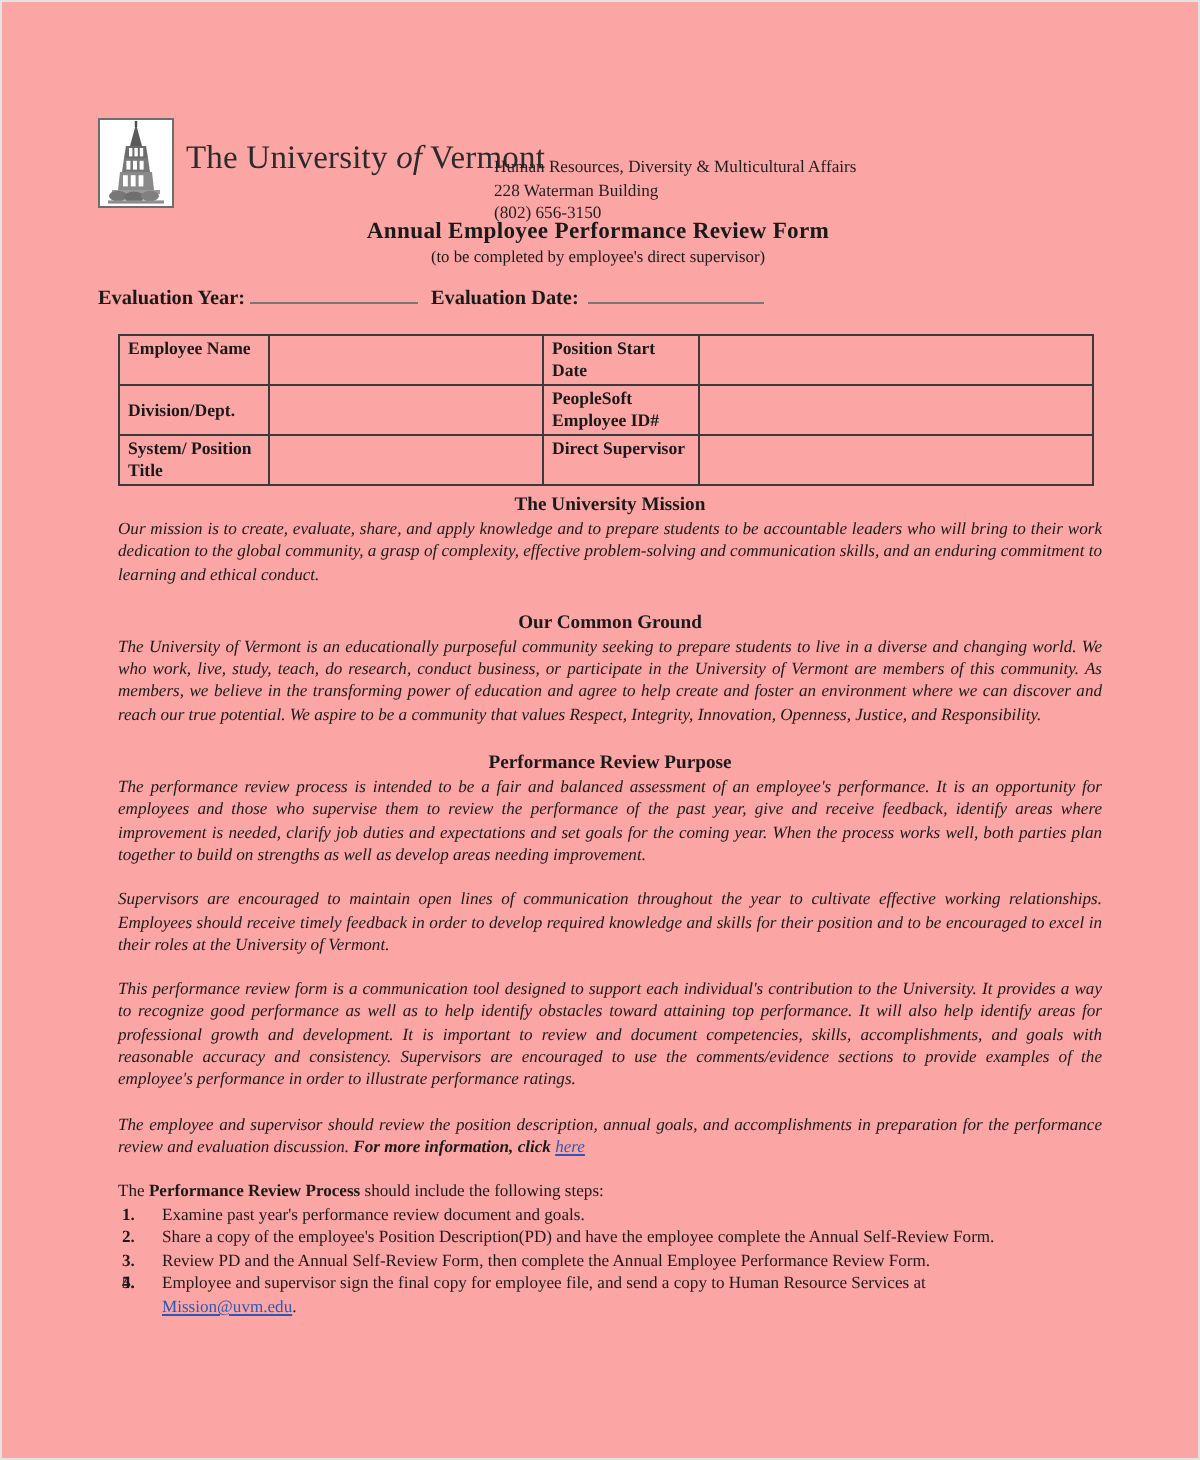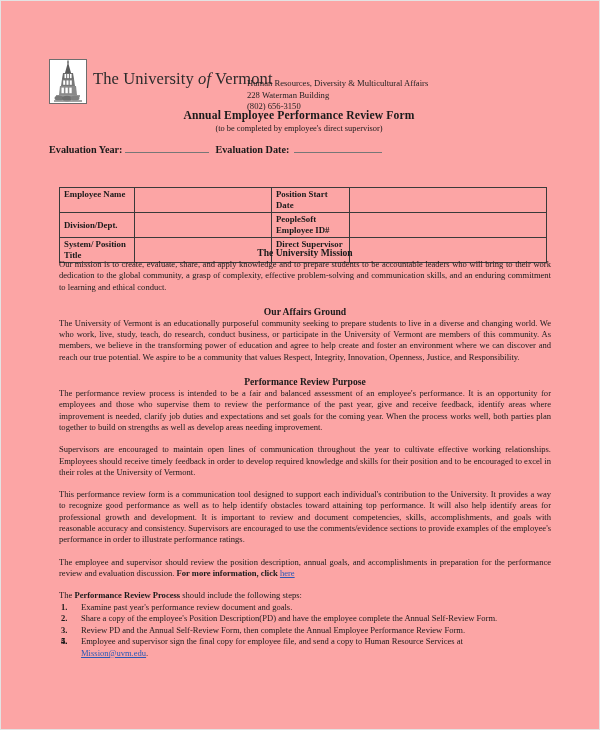--- a/index.html
+++ b/index.html
@@ -122,7 +122,6 @@
     border-collapse: collapse;
     table-layout: fixed;
     font-size: 8.8px;
-    margin-top: 20px;
   }
   .info-table td {
     border: 1px solid #3a3a3a;

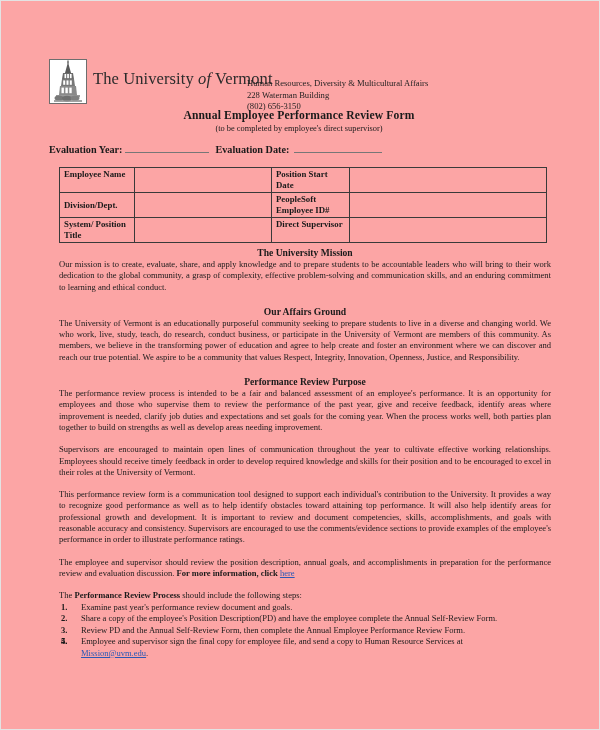--- a/index.html
+++ b/index.html
@@ -161,6 +161,7 @@
     line-height: 11.3px;
     text-align: justify;
     text-justify: inter-word;
+    font-style: italic;
   }
   .gap-md { height: 11px; }
   .gap-lg { height: 13px; }

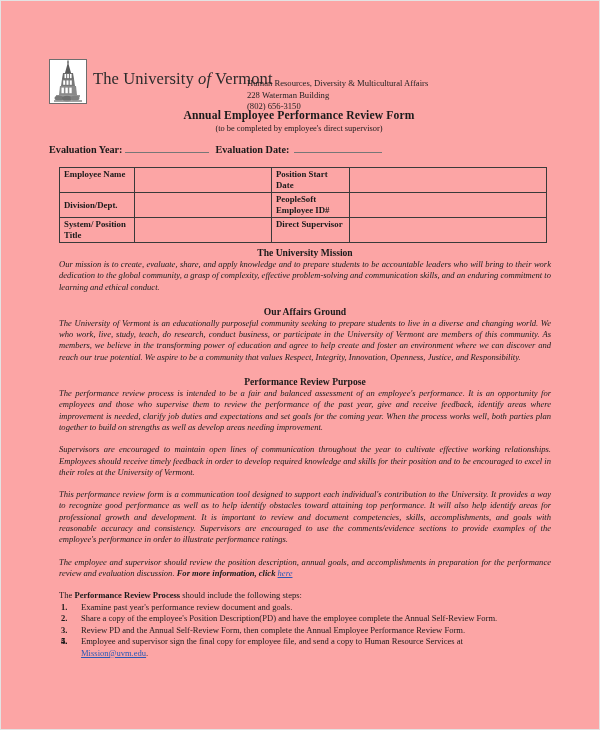--- a/index.html
+++ b/index.html
@@ -291,7 +291,7 @@
 
       <div class="gap-lg"></div>
 
-      <div class="sec-head">Our Affairs Ground</div>
+      <div class="sec-head">Our Common Ground</div>
       <p class="para">The University of Vermont is an educationally purposeful community seeking to prepare students to live in a diverse and changing world. We who work, live, study, teach, do research, conduct business, or participate in the University of Vermont are members of this community. As members, we believe in the transforming power of education and agree to help create and foster an environment where we can discover and reach our true potential. We aspire to be a community that values Respect, Integrity, Innovation, Openness, Justice, and Responsibility.</p>
 
       <div class="gap-lg"></div>

